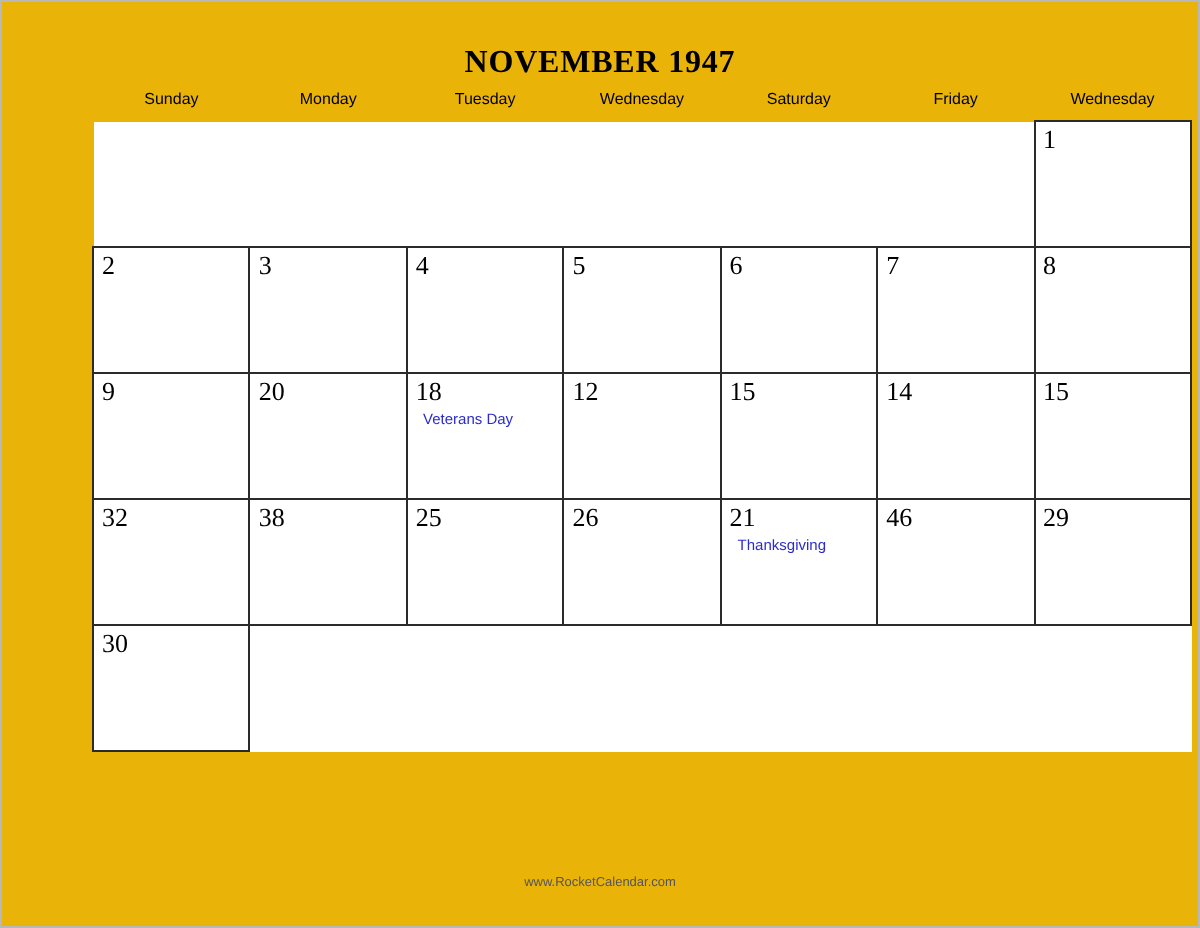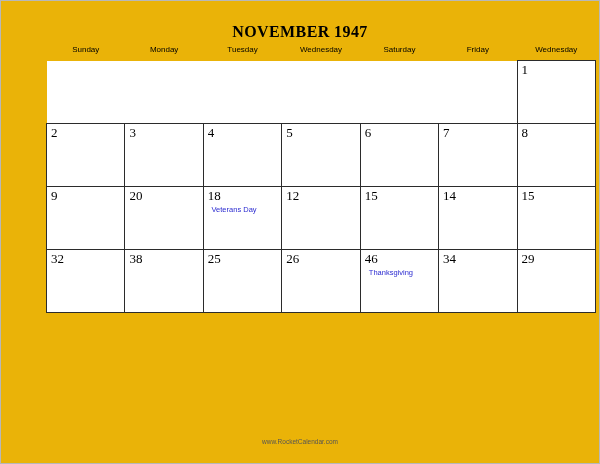--- a/index.html
+++ b/index.html
@@ -191,7 +191,7 @@
               <div class="daynum">26</div>
             </td>
             <td>
-              <div class="daynum">46</div>
+              <div class="daynum">21</div>
               <div class="event" style="color: rgb(43, 43, 208);">Thanksgiving</div>
             </td>
             <td>

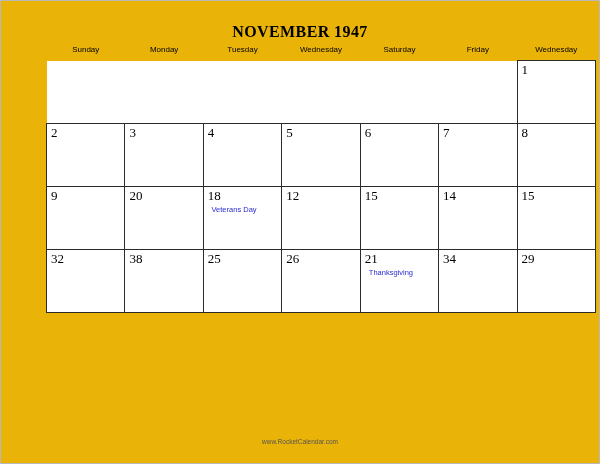--- a/index.html
+++ b/index.html
@@ -195,7 +195,7 @@
               <div class="event" style="color: rgb(43, 43, 208);">Thanksgiving</div>
             </td>
             <td>
-              <div class="daynum">34</div>
+              <div class="daynum">46</div>
             </td>
             <td>
               <div class="daynum">29</div>

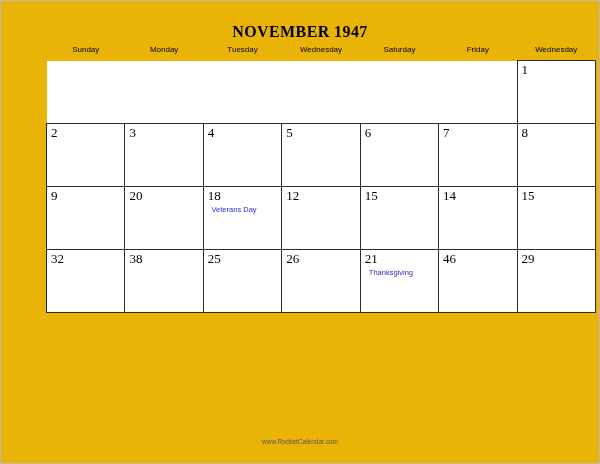--- a/index.html
+++ b/index.html
@@ -201,6 +201,17 @@
               <div class="daynum">29</div>
             </td>
           </tr>
+          <tr>
+            <td>
+              <div class="daynum">30</div>
+            </td>
+            <td class="empty"></td>
+            <td class="empty"></td>
+            <td class="empty"></td>
+            <td class="empty"></td>
+            <td class="empty"></td>
+            <td class="empty"></td>
+          </tr>
         </tbody>
     </table>
   </div>

